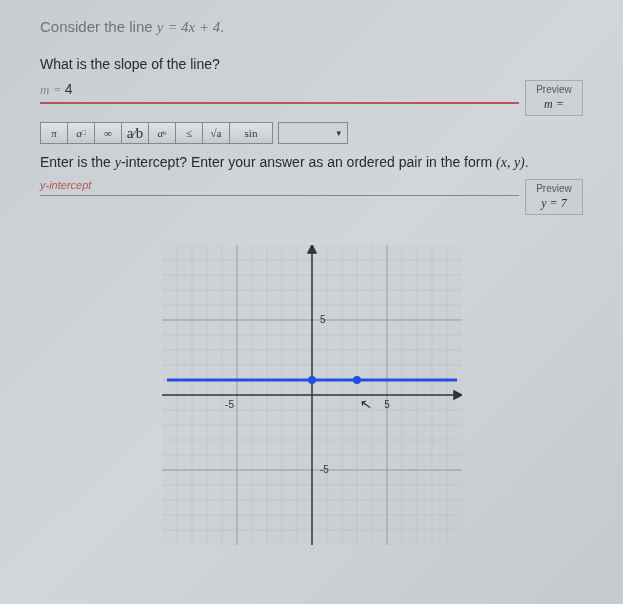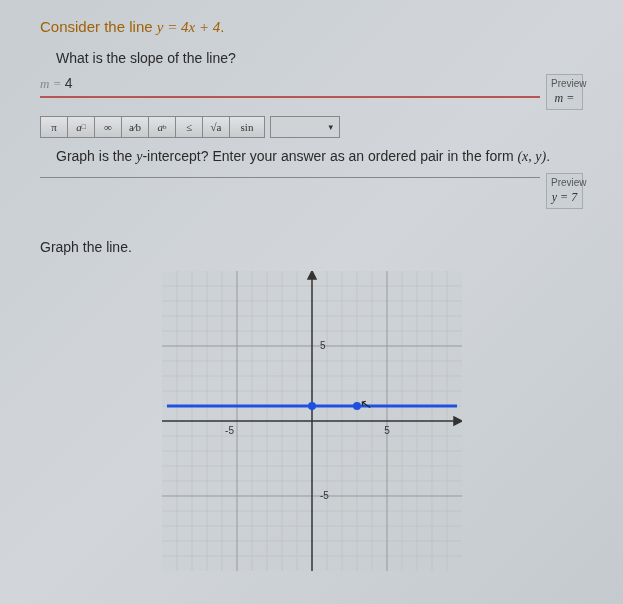--- a/index.html
+++ b/index.html
@@ -13,7 +13,7 @@
   position: relative;
   overflow: hidden;
 }
-.question-text { font-size: 15px; color: #a16207; margin-bottom: 14px; }
+.question-text { font-size: 15px; color: #737373; margin-bottom: 20px; }
 .math { font-style: italic; font-family: 'Times New Roman', serif; }
 .prompt { font-size: 14px; color: #2a2a2a; margin-bottom: 8px; margin-left: 16px; }
 .input-row { display: flex; align-items: flex-start; gap: 6px; }

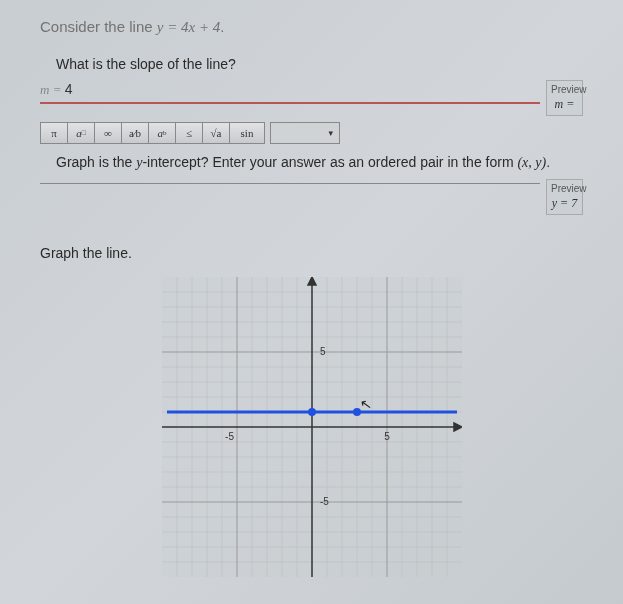--- a/index.html
+++ b/index.html
@@ -15,7 +15,7 @@
 }
 .question-text { font-size: 15px; color: #737373; margin-bottom: 20px; }
 .math { font-style: italic; font-family: 'Times New Roman', serif; }
-.prompt { font-size: 14px; color: #2a2a2a; margin-bottom: 8px; margin-left: 16px; }
+.prompt { font-size: 14px; color: #2a2a2a; margin-bottom: 8px; }
 .input-row { display: flex; align-items: flex-start; gap: 6px; }
 .input-area { flex: 1; }
 .field-label { font-size: 11px; color: #b85555; font-style: italic; margin-bottom: 2px; }

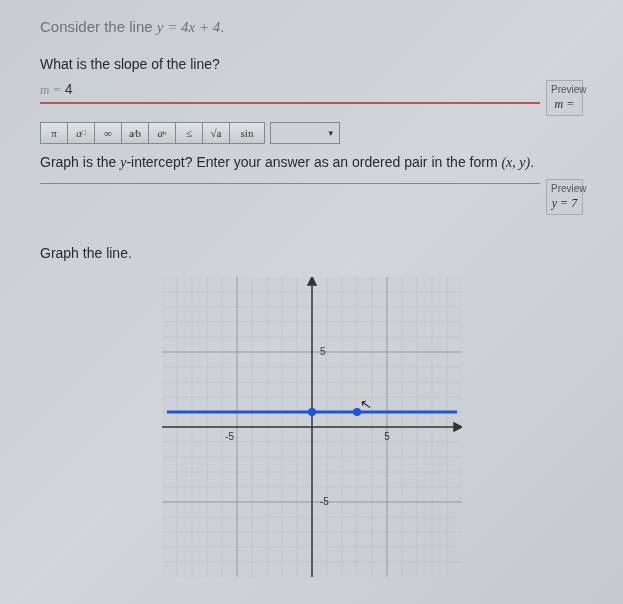--- a/index.html
+++ b/index.html
@@ -20,7 +20,7 @@
 .input-area { flex: 1; }
 .field-label { font-size: 11px; color: #b85555; font-style: italic; margin-bottom: 2px; }
 .preview-box {
-  width: 37px;
+  width: 58px;
   background: rgba(200,205,210,0.5);
   border: 1px solid #aaa;
   padding: 3px 4px;

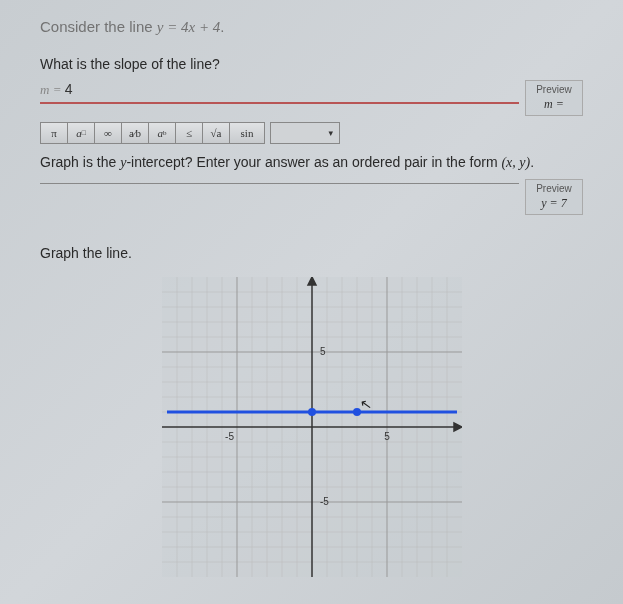--- a/index.html
+++ b/index.html
@@ -107,7 +107,7 @@
       <span>∞</span>
     </div>
   <div class="tool-btn">
-      <span style="font-size:11px;text-align:center;">a⁄b</span>
+      <span style="font-size:15px;text-align:center;">a⁄b</span>
     </div>
   <div class="tool-btn">
       <span style="font-style:italic;">a</span>

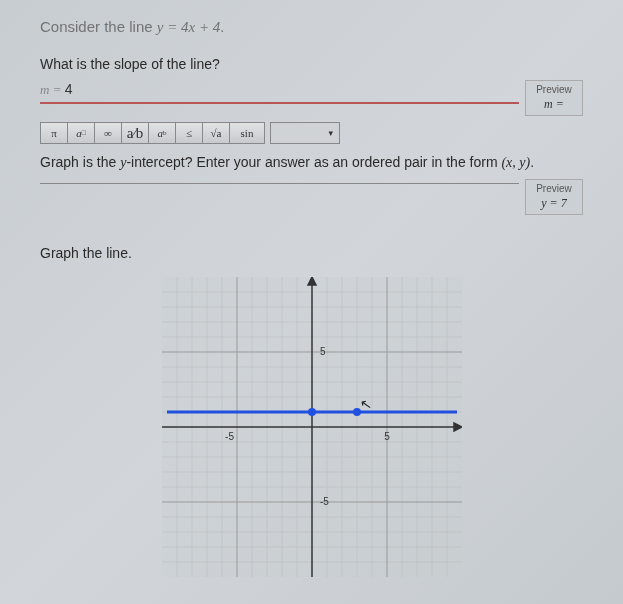--- a/index.html
+++ b/index.html
@@ -119,7 +119,7 @@
   <div class="tool-btn">
       <span>√a</span>
     </div>
-  <div class="tool-btn" style="width:36px;">
+  <div class="tool-btn" style="width:44px;">
       <span>sin</span>
     </div>
   <div class="tool-dropdown">

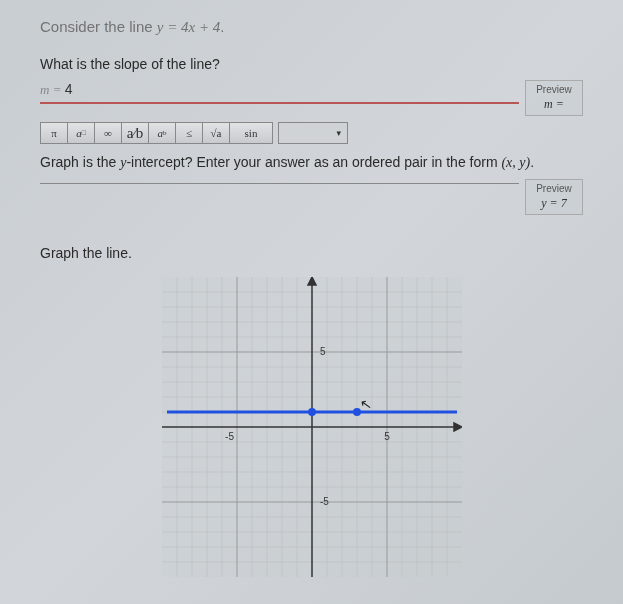--- a/index.html
+++ b/index.html
@@ -128,7 +128,7 @@
 </div>
 
 <div class="prompt">
-  <span>Graph is the </span><span class="math">y</span><span>-intercept? Enter your answer as an ordered pair in the form </span><span class="math">(x, y)</span><span>.</span>
+  <span>Enter is the </span><span class="math">y</span><span>-intercept? Enter your answer as an ordered pair in the form </span><span class="math">(x, y)</span><span>.</span>
 </div>
 <div class="input-row">
   <div class="input-area">

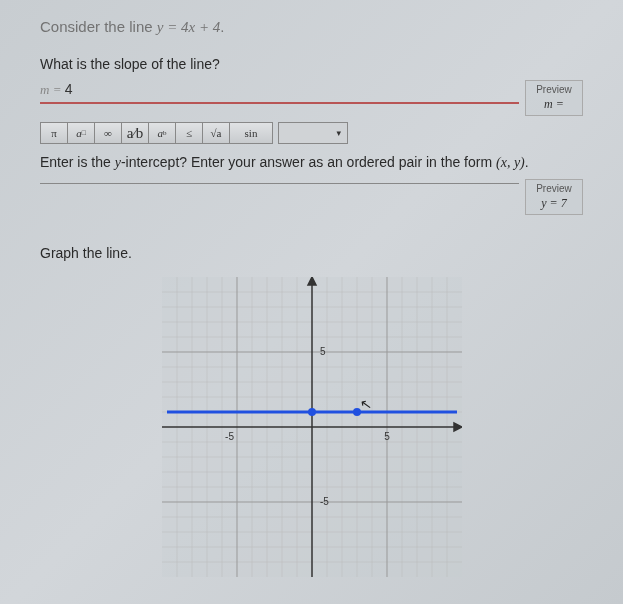--- a/index.html
+++ b/index.html
@@ -132,6 +132,7 @@
 </div>
 <div class="input-row">
   <div class="input-area">
+    <div class="field-label">y-intercept</div>
     <div style="border-bottom:1px solid #888;margin-top:4px;"></div>
   </div>
   <div class="preview-box">

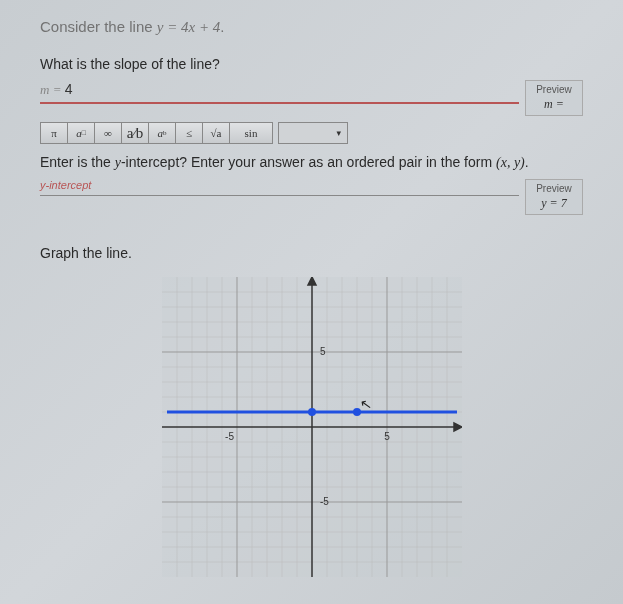--- a/index.html
+++ b/index.html
@@ -142,7 +142,6 @@
 </div>
 
 <div class="graph-section">
-  <div class="graph-title">Graph the line.</div>
   <div class="graph-container">
     <svg class="graph" width="300" height="300" viewBox="0 0 300 300">
 

